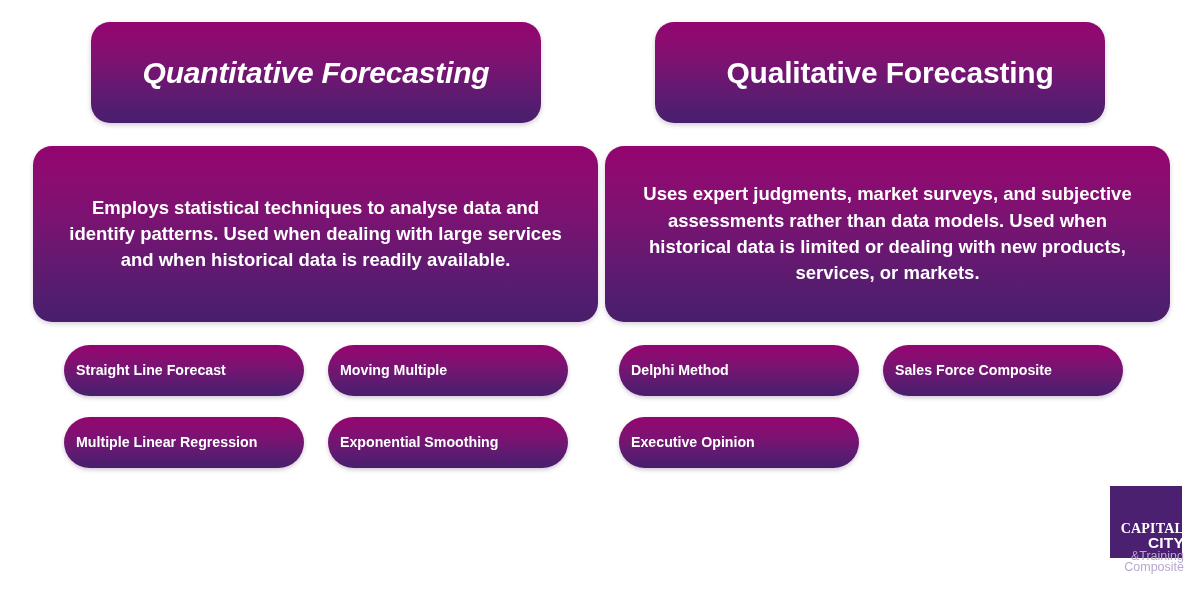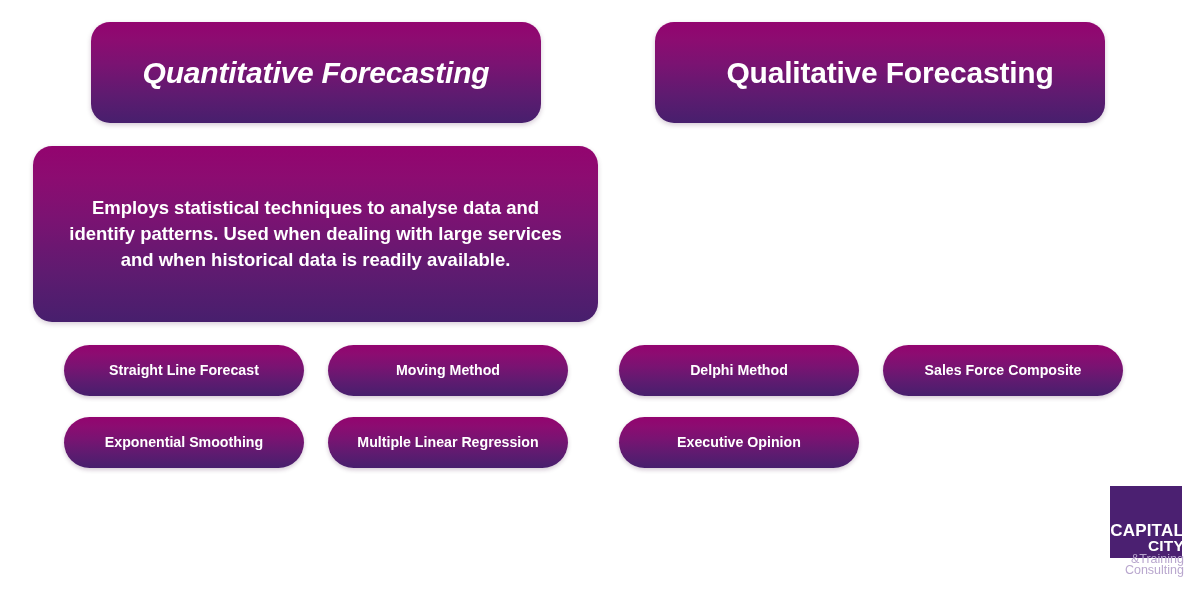--- a/index.html
+++ b/index.html
@@ -201,6 +201,9 @@
       <div class="header-title">Qualitative Forecasting</div>
     </div>
 
+    <div class="desc-card grad">
+      <div class="desc-text">Uses expert judgments, market surveys, and subjective assessments rather than data models. Used when historical data is limited or dealing with new products, services, or markets.</div>
+    </div>
 
     <div class="pill-grid">
       <div class="pill grad">

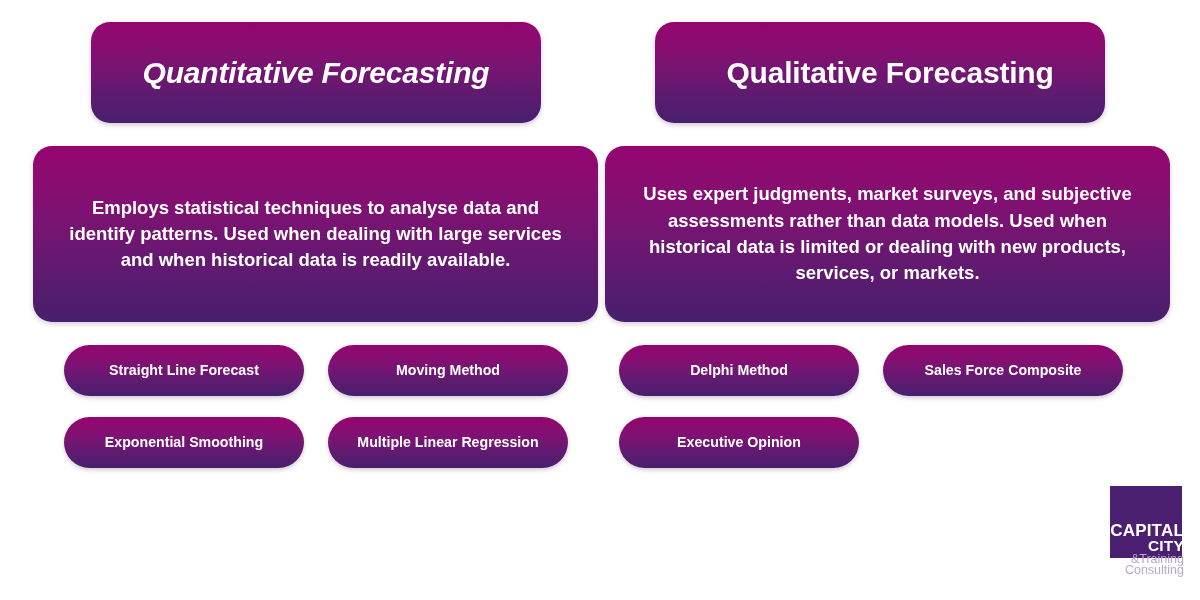--- a/index.html
+++ b/index.html
@@ -105,7 +105,7 @@
     border-radius: 26px;
     display: flex;
     align-items: center;
-    justify-content: center;
+    justify-content: flex-start;
     padding: 0 12px;
     box-shadow: 0 2px 4px rgba(60,10,60,.22);
   }

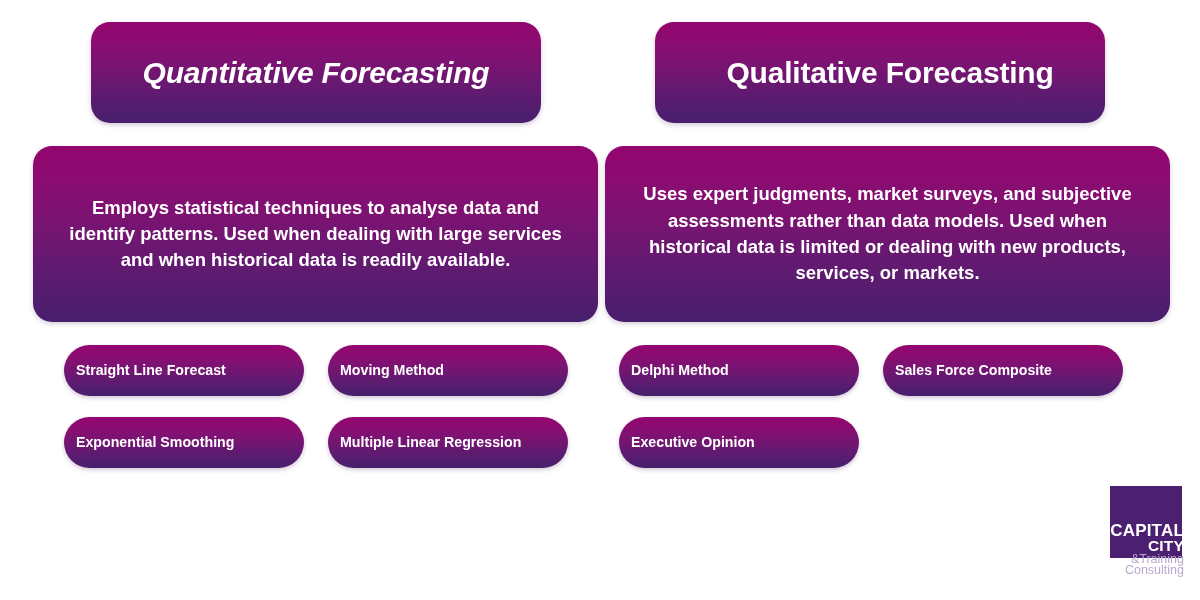--- a/index.html
+++ b/index.html
@@ -184,7 +184,7 @@
         <span class="pill-label">Straight Line Forecast</span>
       </div>
       <div class="pill grad">
-        <span class="pill-label">Moving Method</span>
+        <span class="pill-label">Moving Multiple</span>
       </div>
       <div class="pill grad">
         <span class="pill-label">Exponential Smoothing</span>

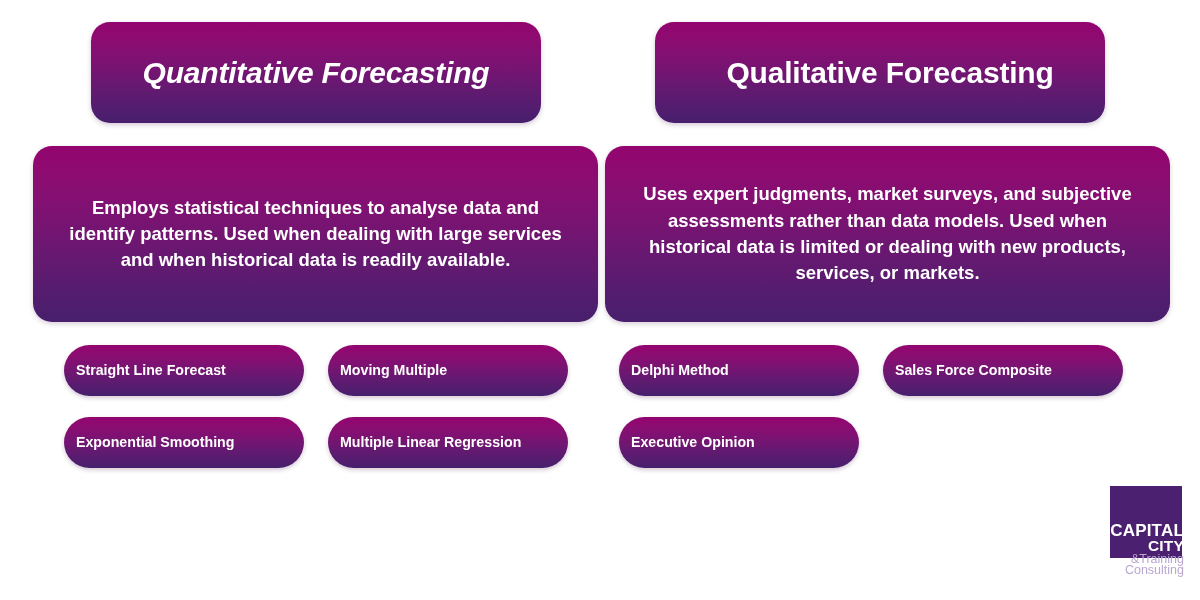--- a/index.html
+++ b/index.html
@@ -187,10 +187,10 @@
         <span class="pill-label">Moving Multiple</span>
       </div>
       <div class="pill grad">
+        <span class="pill-label">Multiple Linear Regression</span>
+      </div>
+      <div class="pill grad">
         <span class="pill-label">Exponential Smoothing</span>
-      </div>
-      <div class="pill grad">
-        <span class="pill-label">Multiple Linear Regression</span>
       </div>
     </div>
   </div>

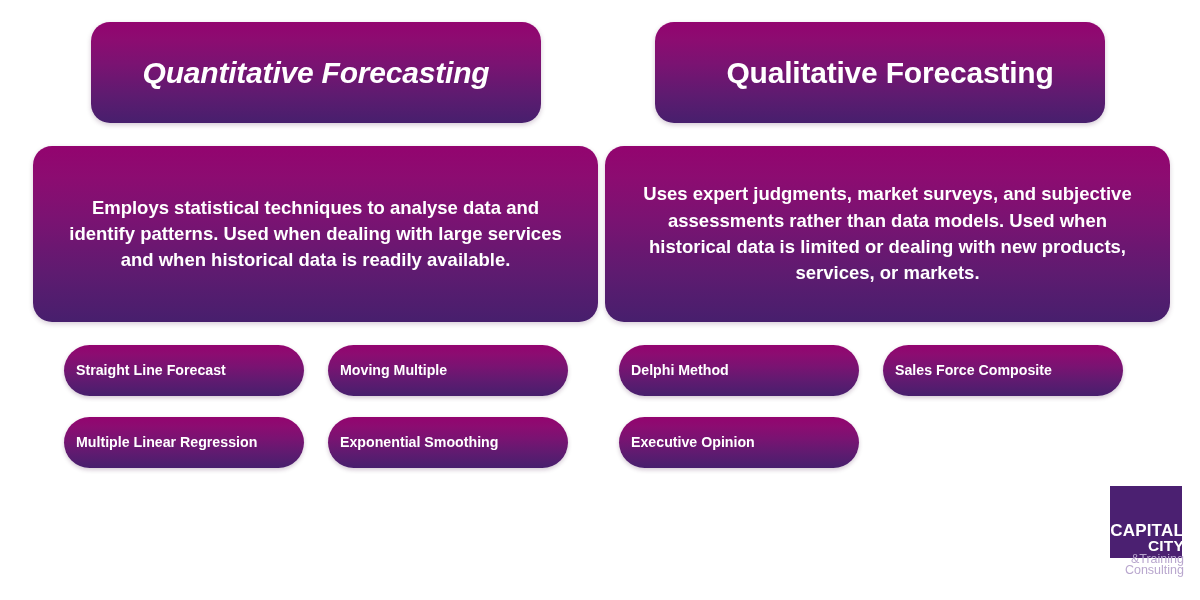--- a/index.html
+++ b/index.html
@@ -140,11 +140,12 @@
     line-height: 1;
   }
   .logo-line-capital {
-    font-size: 17px;
+    font-size: 14px;
     font-weight: bold;
     letter-spacing: 0.2px;
     color: #ffffff;
     display: block;
+    font-family: Liberation Serif, serif;
   }
   .logo-line-city {
     font-size: 15.5px;

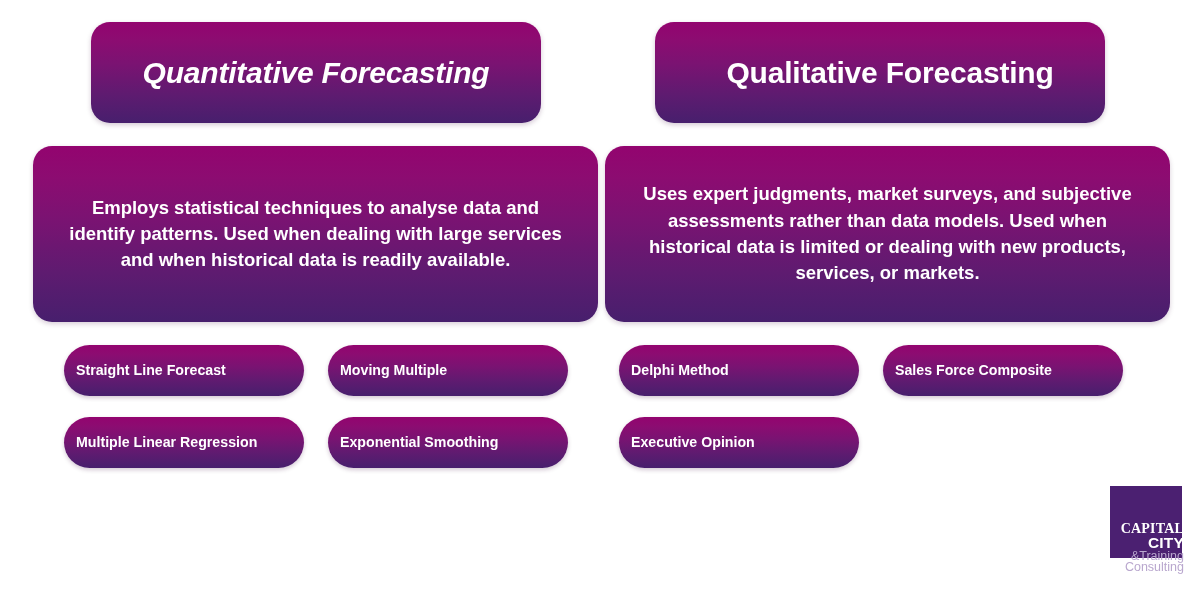--- a/index.html
+++ b/index.html
@@ -225,7 +225,7 @@
       <span class="logo-line-capital">CAPITAL</span>
       <span class="logo-line-city">CITY</span>
       <span class="logo-line-training">&amp;Training</span>
-      <span class="logo-line-consulting">Consulting</span>
+      <span class="logo-line-consulting">Composite</span>
     </div>
   </div>
 

